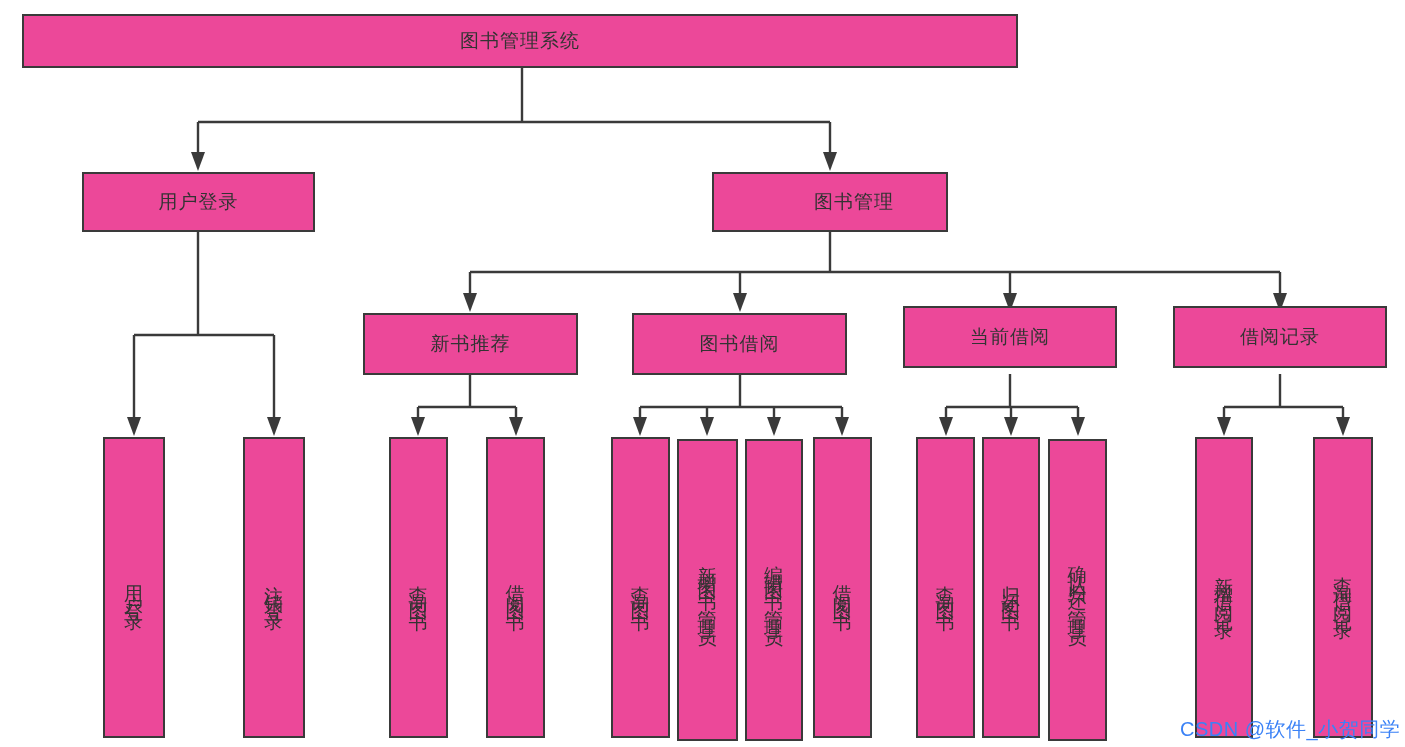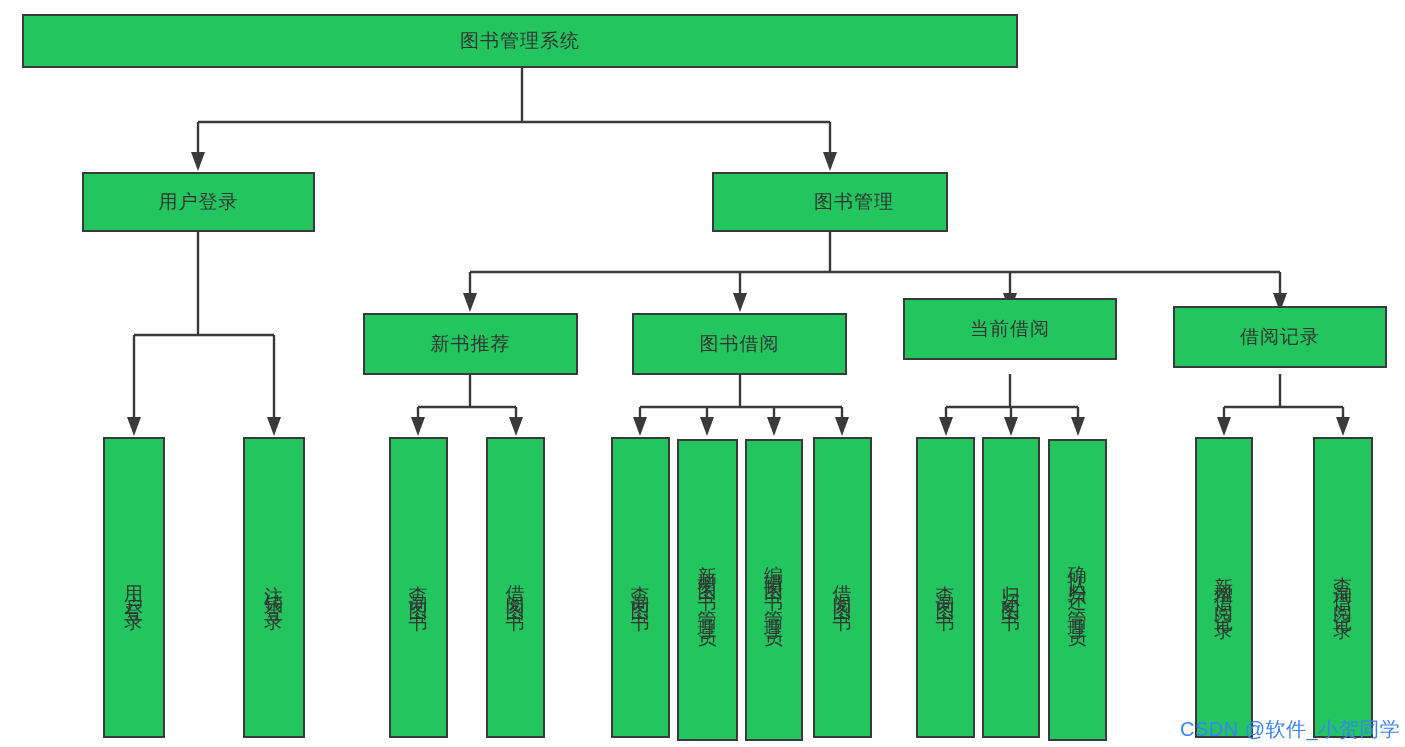--- a/index.html
+++ b/index.html
@@ -9,7 +9,7 @@
   }
   svg.connectors{position:absolute;left:0;top:0;z-index:1;}
   .box{
-    position:absolute;background:#22c55e;border:2px solid #3a3a3a;
+    position:absolute;background:#ec4899;border:2px solid #3a3a3a;
     display:flex;align-items:center;justify-content:center;
     box-sizing:border-box;z-index:2;
   }

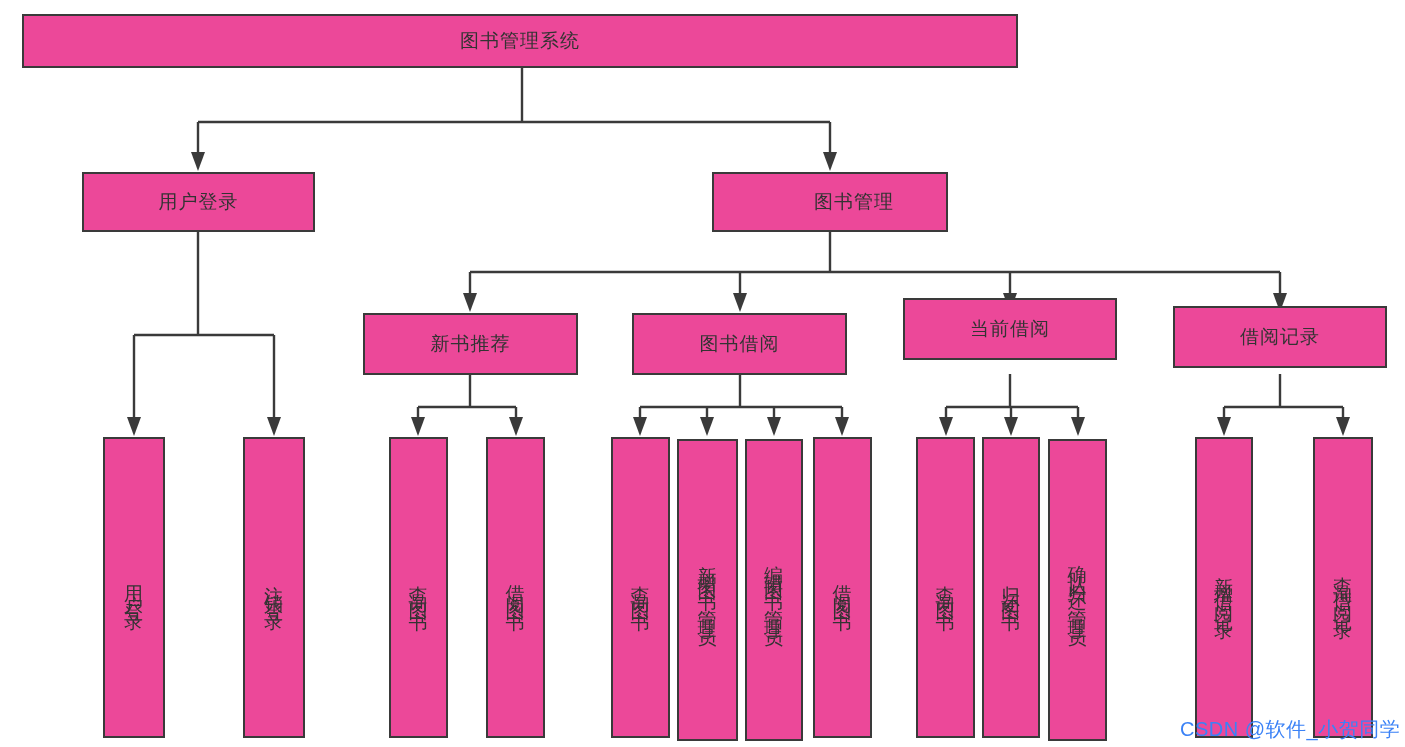--- a/index.html
+++ b/index.html
@@ -92,7 +92,7 @@
   <div class="box" style="left:632px;top:313px;width:215px;height:62px;">
     <span class="hlabel">图书借阅</span>
   </div>
-  <div class="box" style="left:903px;top:298px;width:214px;height:62px;">
+  <div class="box" style="left:903px;top:306px;width:214px;height:62px;">
     <span class="hlabel">当前借阅</span>
   </div>
   <div class="box" style="left:1173px;top:306px;width:214px;height:62px;">

